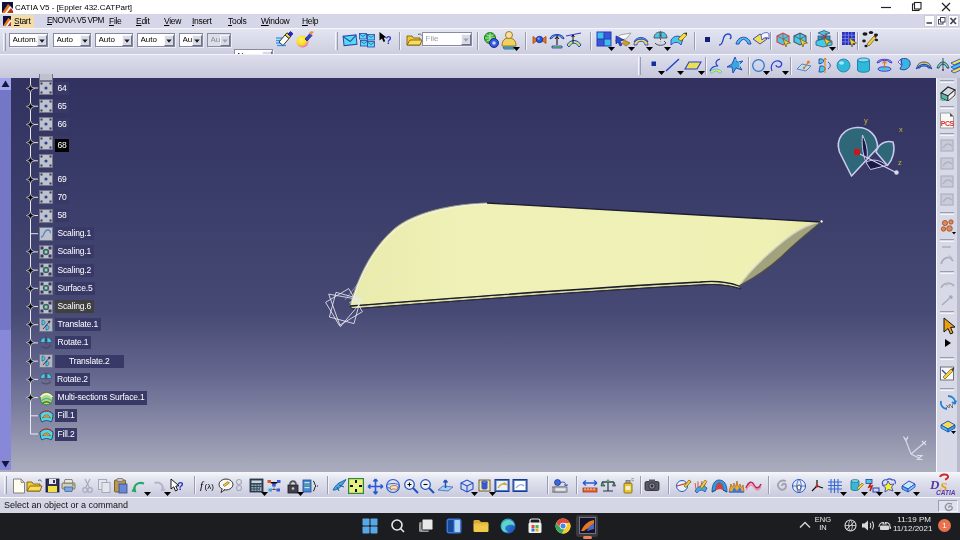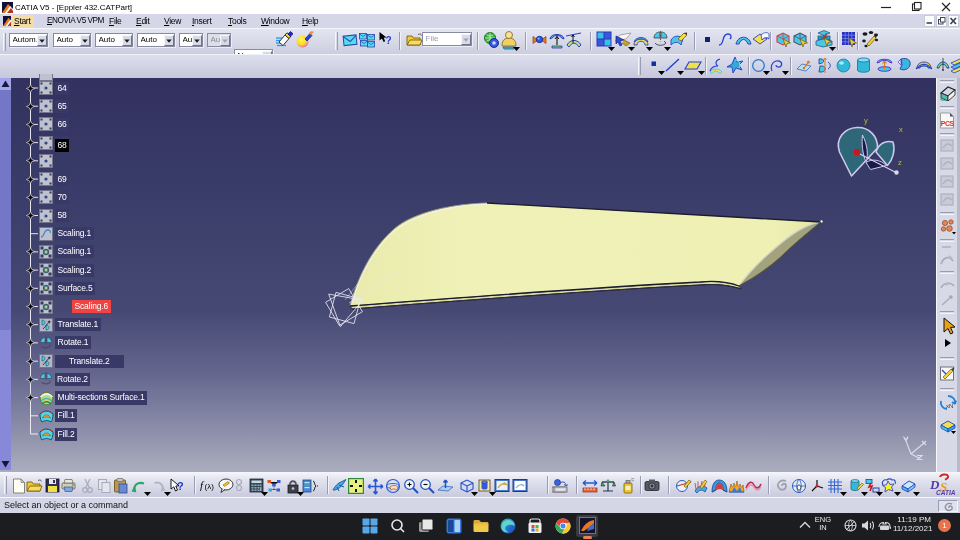--- a/index.html
+++ b/index.html
@@ -611,7 +611,7 @@
     <circle cx="7" cy="7" r="2.8" fill="#3e8e96" stroke="#1c3a44" stroke-width="0.7"></circle>
     <circle cx="7" cy="7" r="1.2" fill="#c8c87a"></circle>
   </svg>
-<div class="a txt" style="left:72px;top:300.0px;height:13px;background:#ef4444;color:#fff;font-size:8.5px;letter-spacing:-0.15px;line-height:13px;padding:0 2.5px">Scaling.6</div>
+<div class="a txt" style="left:55px;top:300.0px;height:13px;background:#404040;color:#fff;font-size:8.5px;letter-spacing:-0.15px;line-height:13px;padding:0 2.5px">Scaling.6</div>
 <svg class="a" style="left:26px;top:320.2px" width="9" height="9" viewBox="0 0 9 9">
     <path d="M4.5,0.4 L5.7,3.3 L8.6,4.5 L5.7,5.7 L4.5,8.6 L3.3,5.7 L0.4,4.5 L3.3,3.3 Z" fill="#000" stroke="#dcdce8" stroke-width="0.7"></path>
   </svg>

